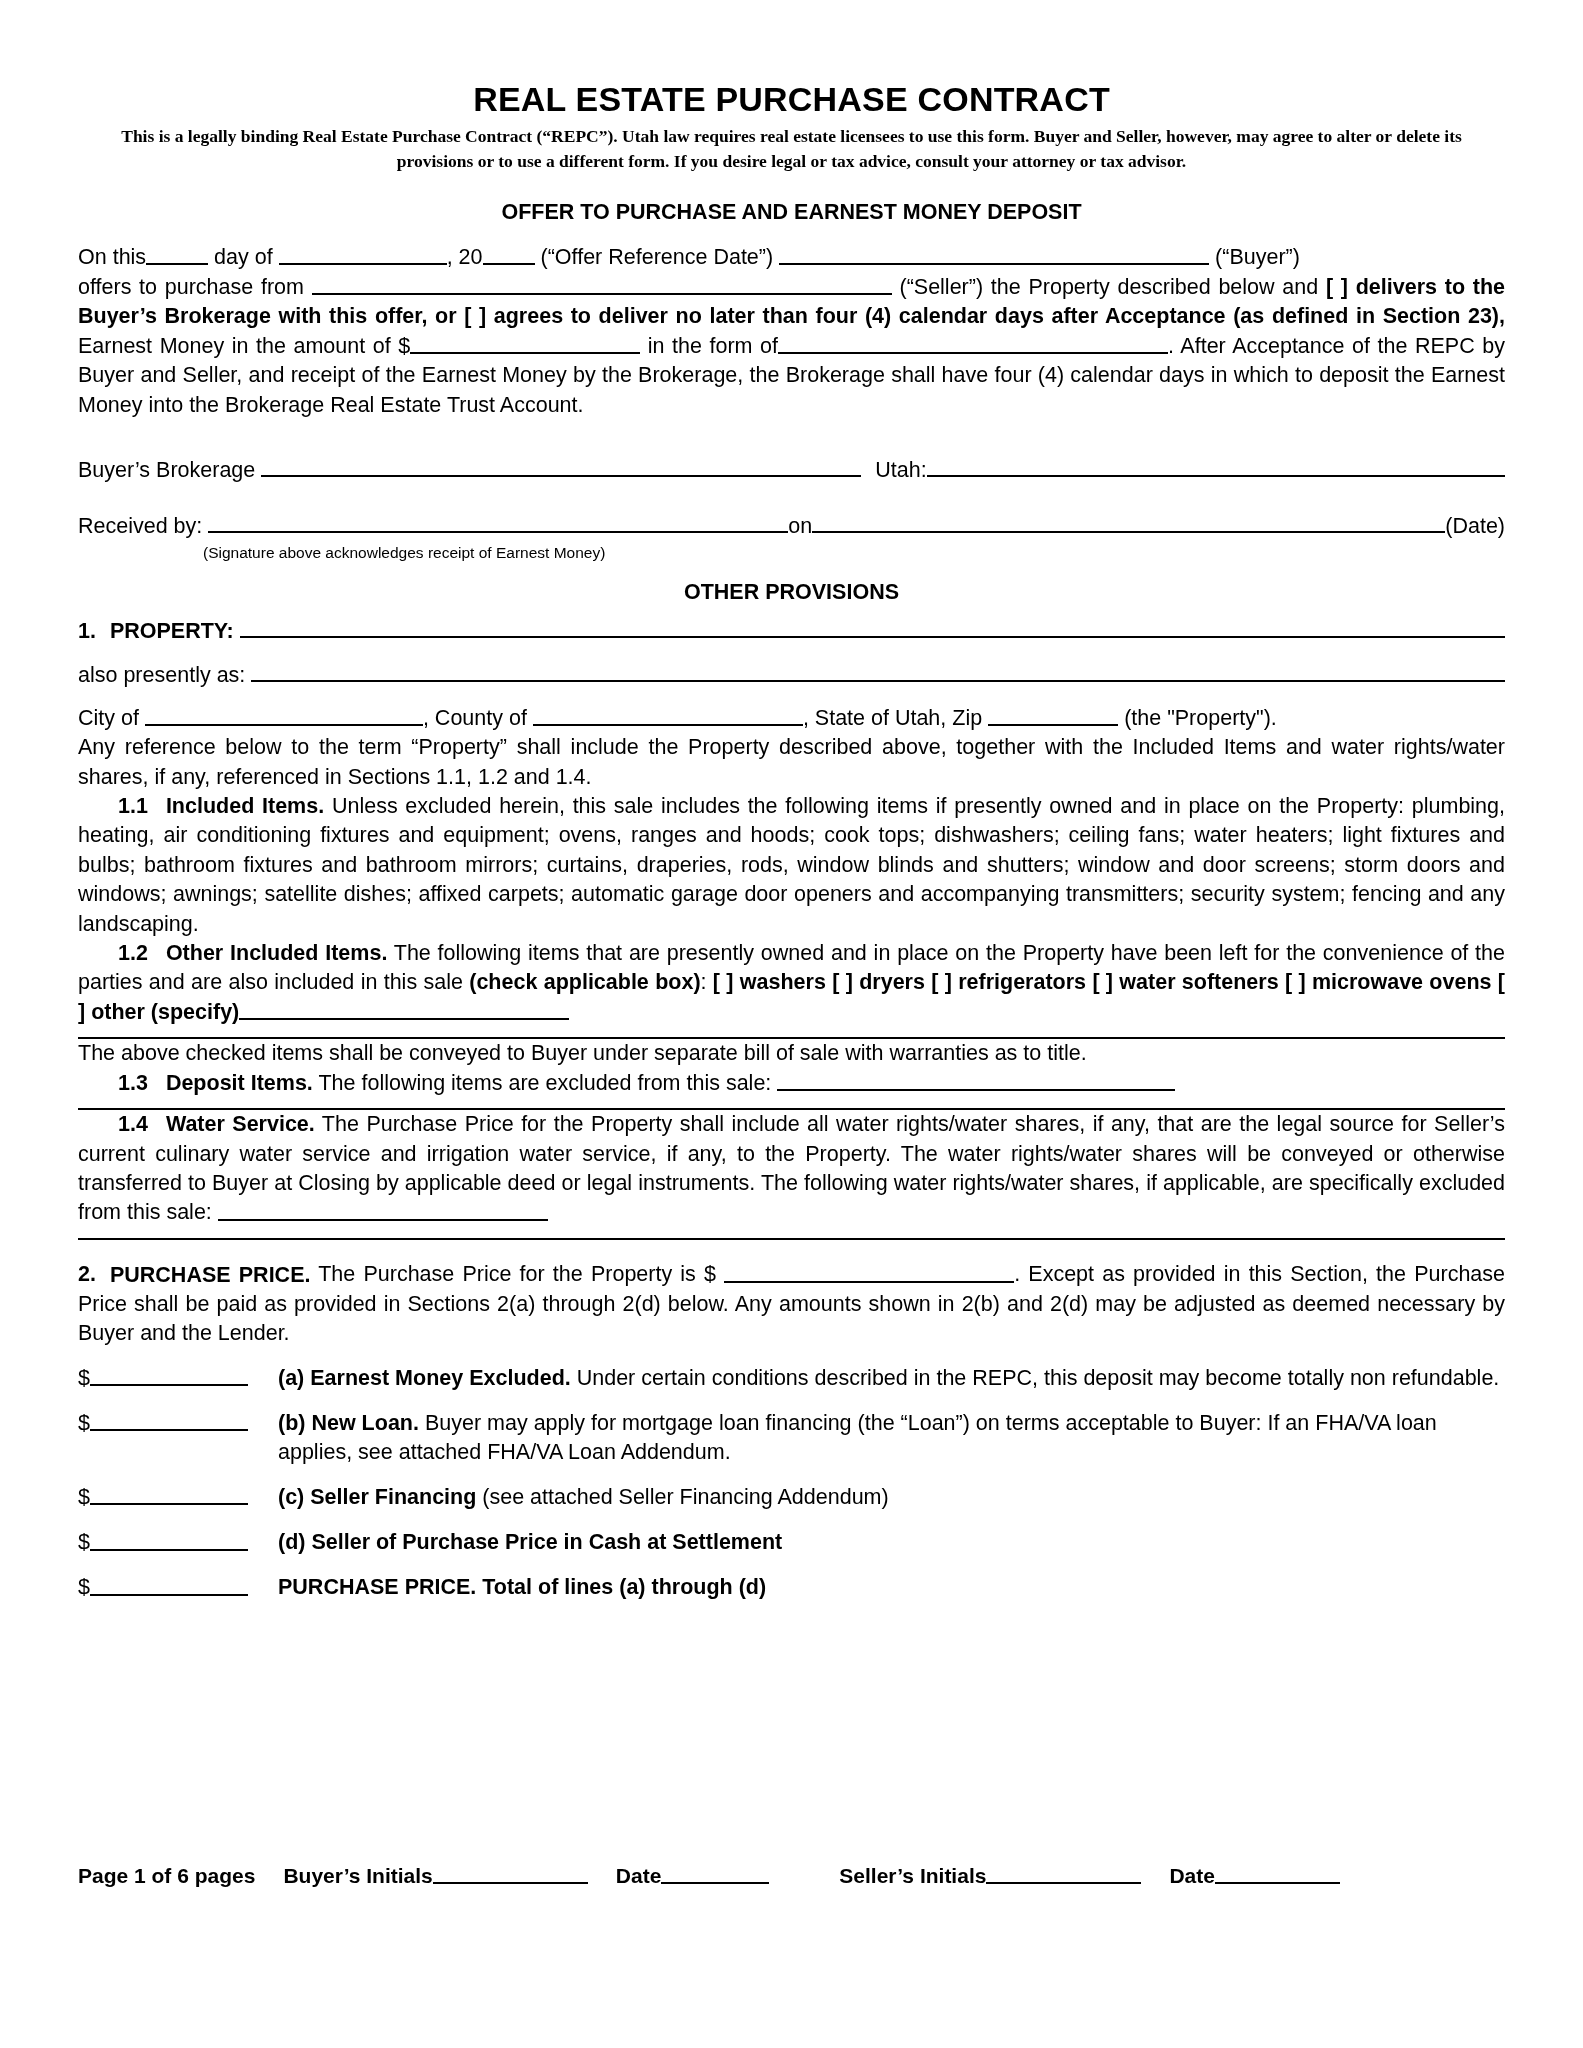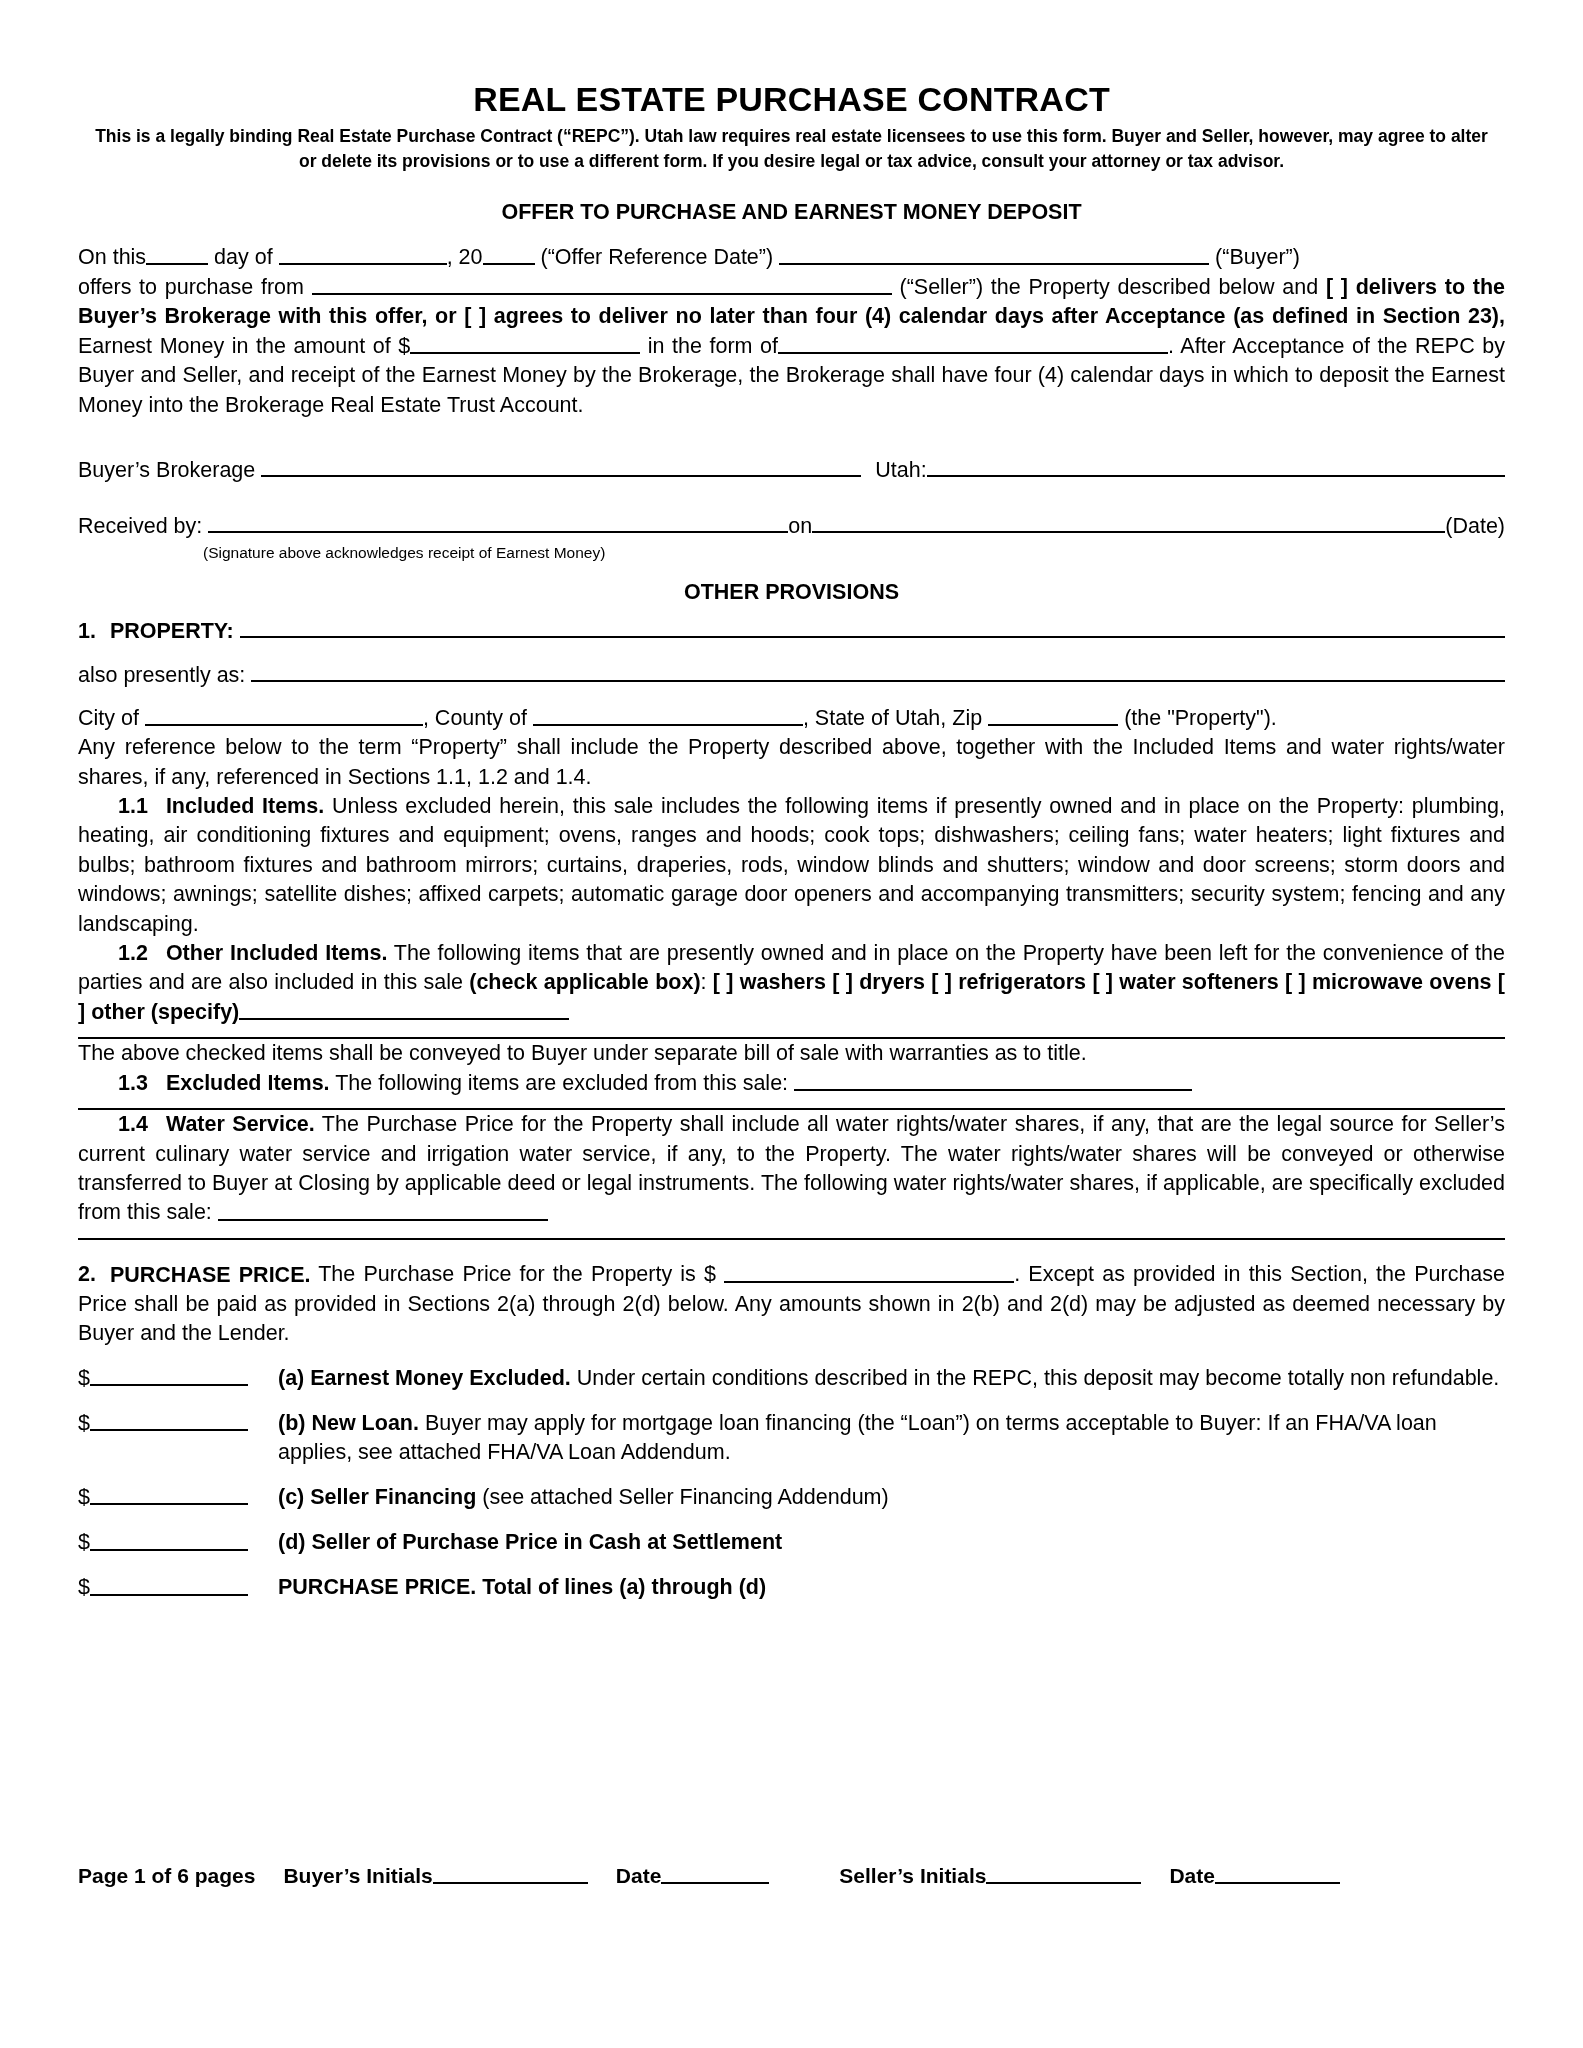--- a/index.html
+++ b/index.html
@@ -35,6 +35,7 @@
     font-weight: bold;
     line-height: 1.42;
     margin: 0 8px 0 8px;
+    font-family: Liberation Serif, serif;
   }
   .section-heading {
     text-align: center;

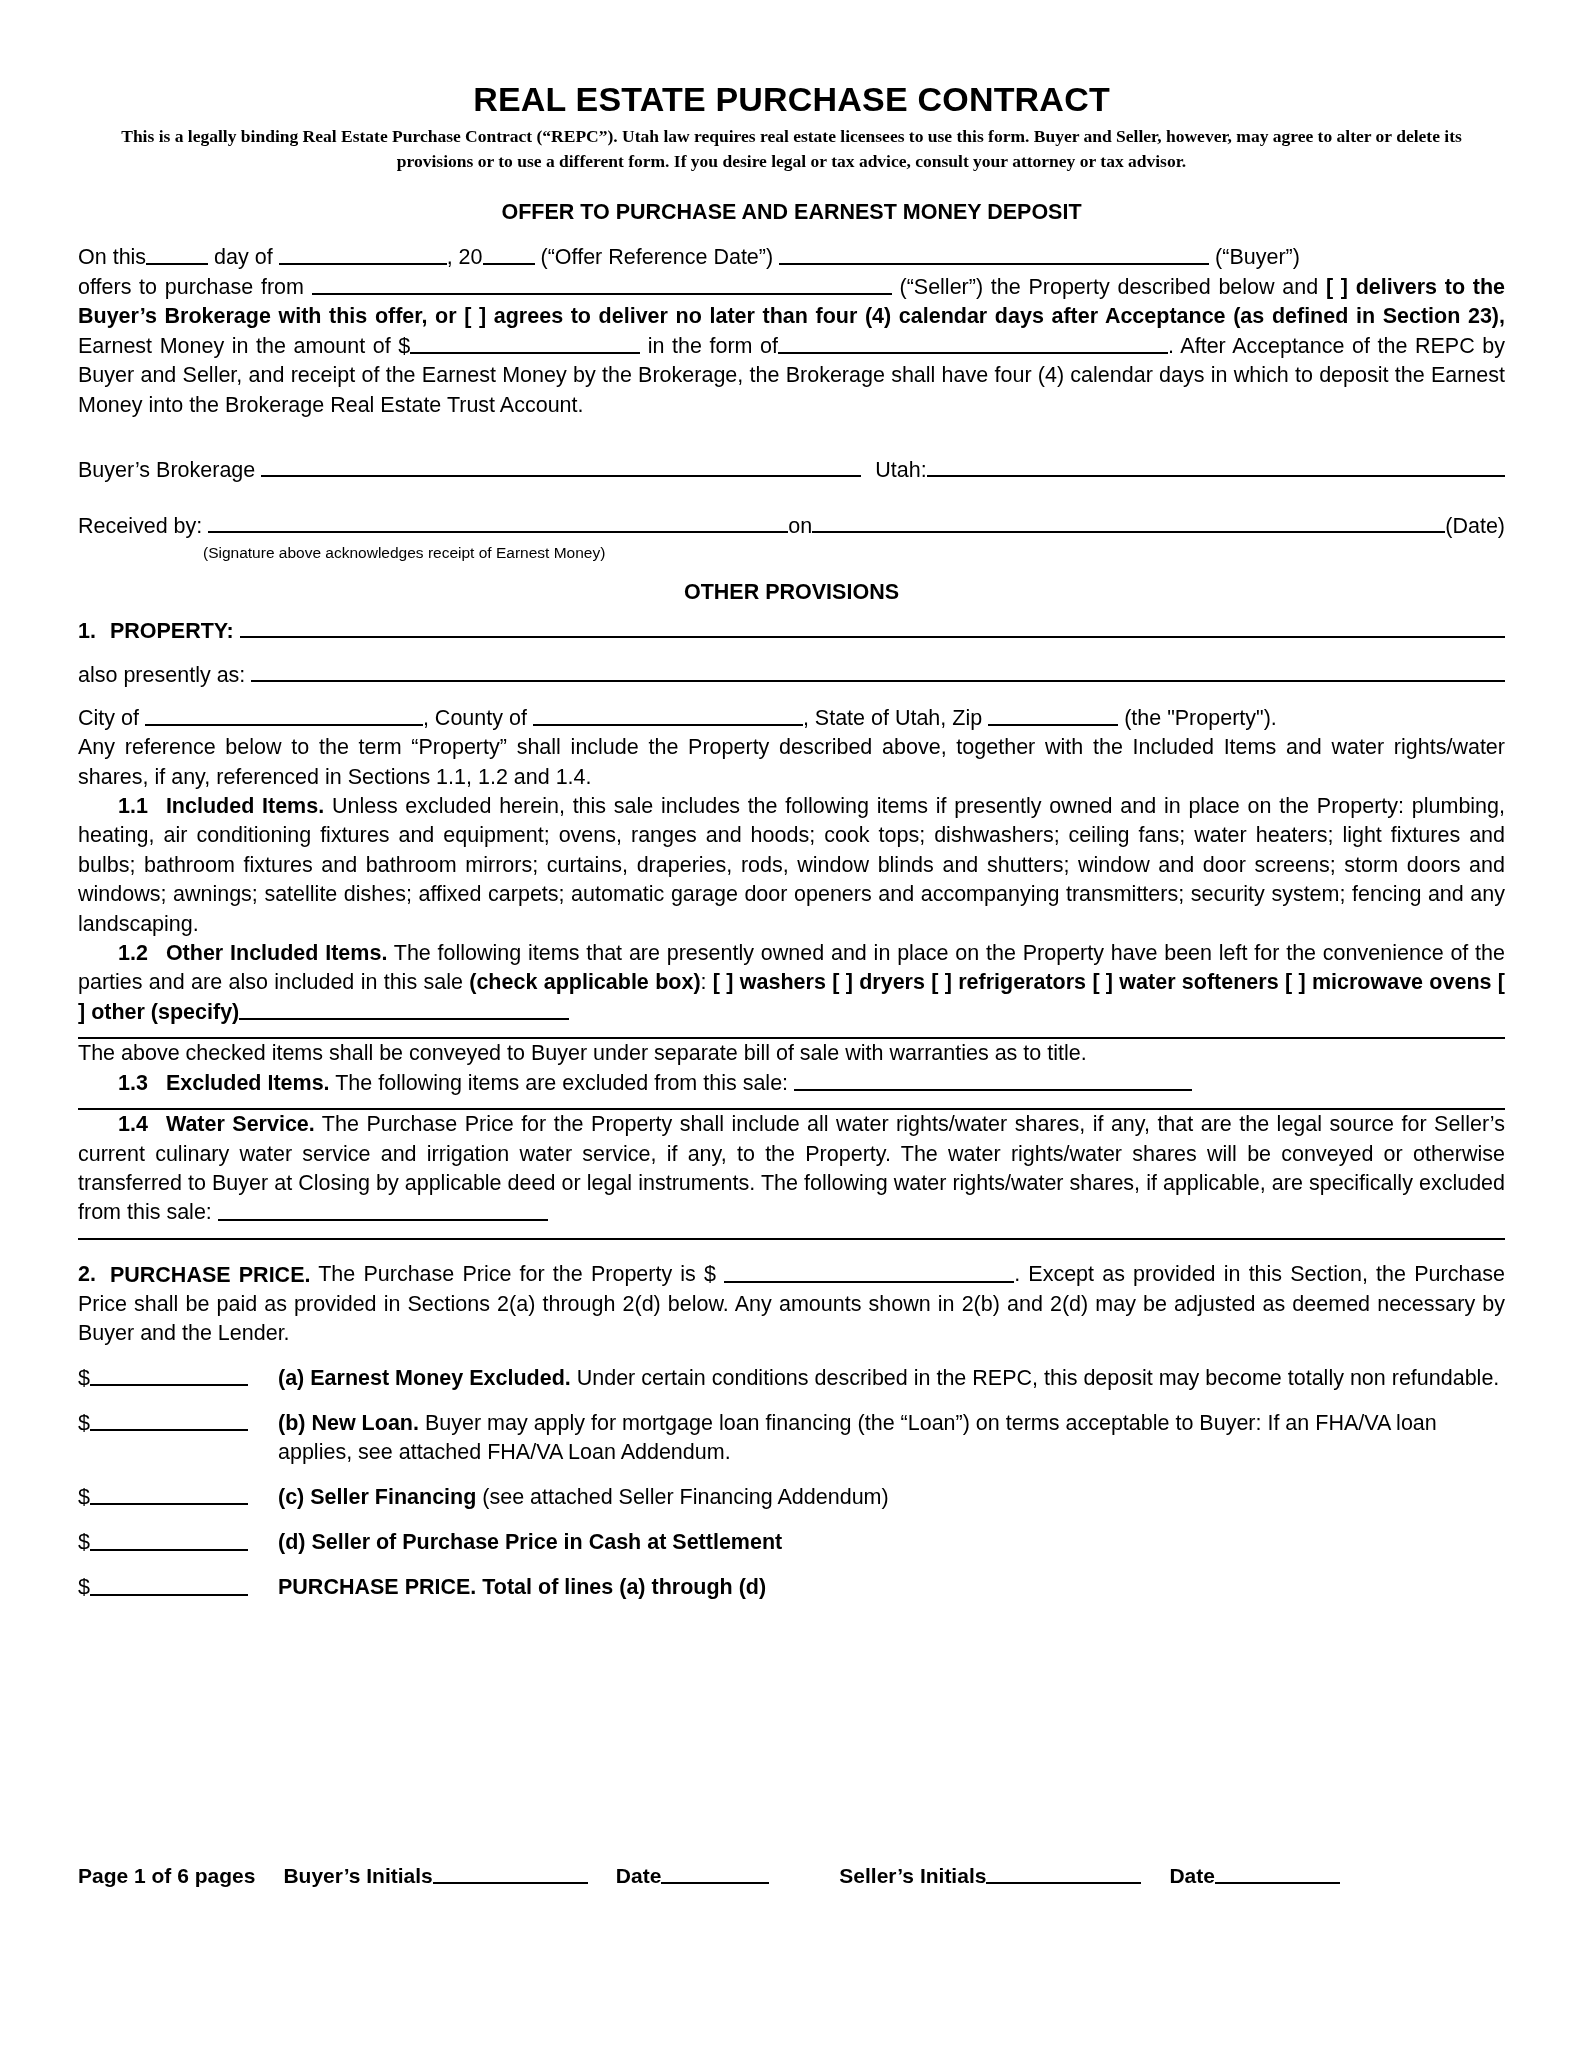--- a/index.html
+++ b/index.html
@@ -178,7 +178,7 @@
 
   <div class="para nojust">The above checked items shall be conveyed to Buyer under separate bill of sale with warranties as to title.</div>
 
-  <div class="para"><span class="indent"></span><span class="b">1.3</span><span class="b" style="margin-left:18px">Excluded Items.</span><span>  The following items are excluded from this sale:  </span><span class="rule" style="width:398px"></span></div>
+  <div class="para"><span class="indent"></span><span class="b">1.3</span><span class="b" style="margin-left:18px">Deposit Items.</span><span>  The following items are excluded from this sale:  </span><span class="rule" style="width:398px"></span></div>
   <div class="fullrule tight"></div>
 
   <div class="para"><span class="indent"></span><span class="b">1.4</span><span class="b" style="margin-left:18px">Water Service.</span><span> The Purchase Price for the Property shall include all water rights/water shares, if any, that are the legal source for Seller’s current culinary water service and irrigation water service, if any, to the Property. The water rights/water shares will be conveyed or otherwise transferred to Buyer at Closing by applicable deed or legal instruments. The following water rights/water shares, if applicable, are specifically excluded from this sale:  </span><span class="rule" style="width:330px"></span></div>

